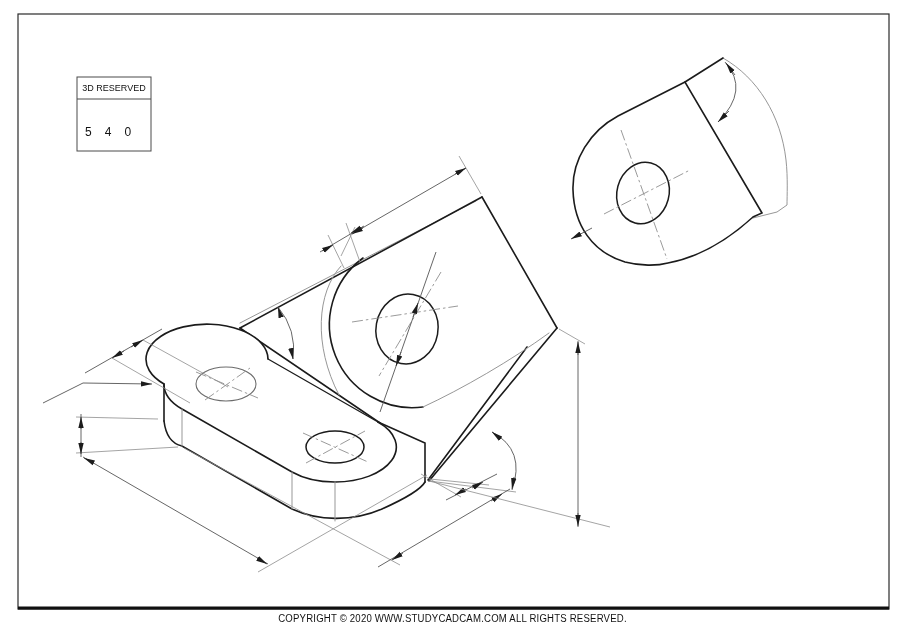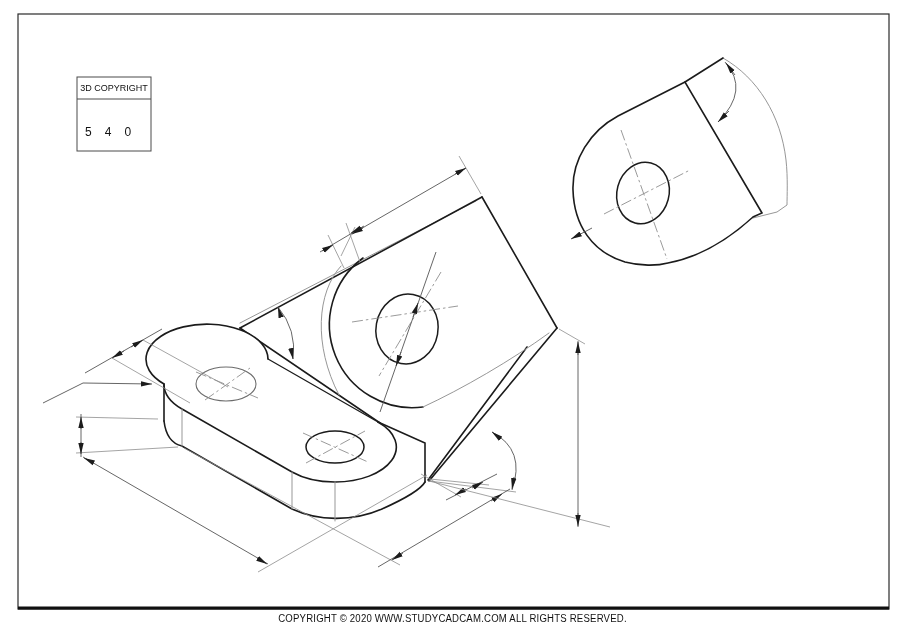--- a/index.html
+++ b/index.html
@@ -175,7 +175,7 @@
   </g>
 </svg>
 
-<div id="title-block-text">3D COPYRIGHT</div>
+<div id="title-block-text">3D RESERVED</div>
 
 <div id="title-block-code">
   <span>5</span>

